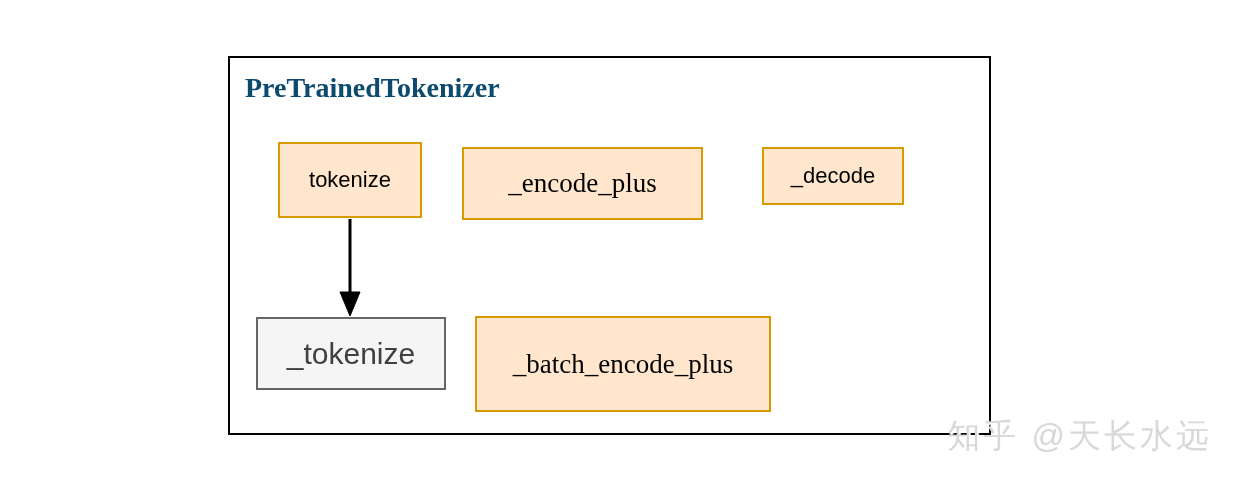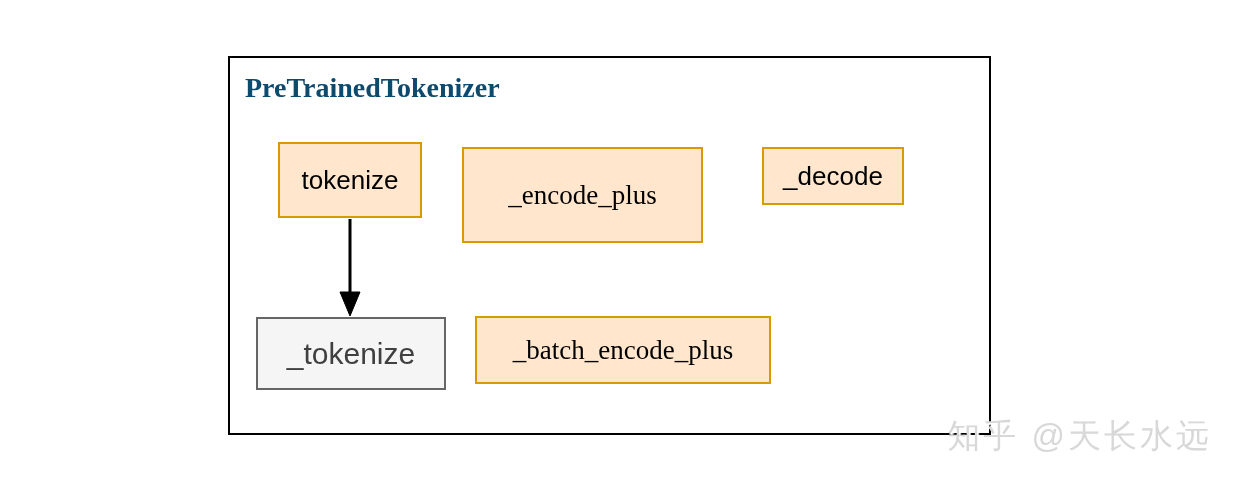--- a/index.html
+++ b/index.html
@@ -55,7 +55,7 @@
     border: 2px solid #666666;
     color: #404040;
   }
-  .font-sans  { font-family: "Liberation Sans", sans-serif; font-size: 26px; }
+  .font-sans  { font-family: "Liberation Sans", sans-serif; font-size: 22px; }
   .font-serif { font-family: "Liberation Serif", "DejaVu Serif", serif; font-size: 27px; }
 
   #node-tokenize           { left: 278px; top: 142px; width: 144px; height: 76px; }

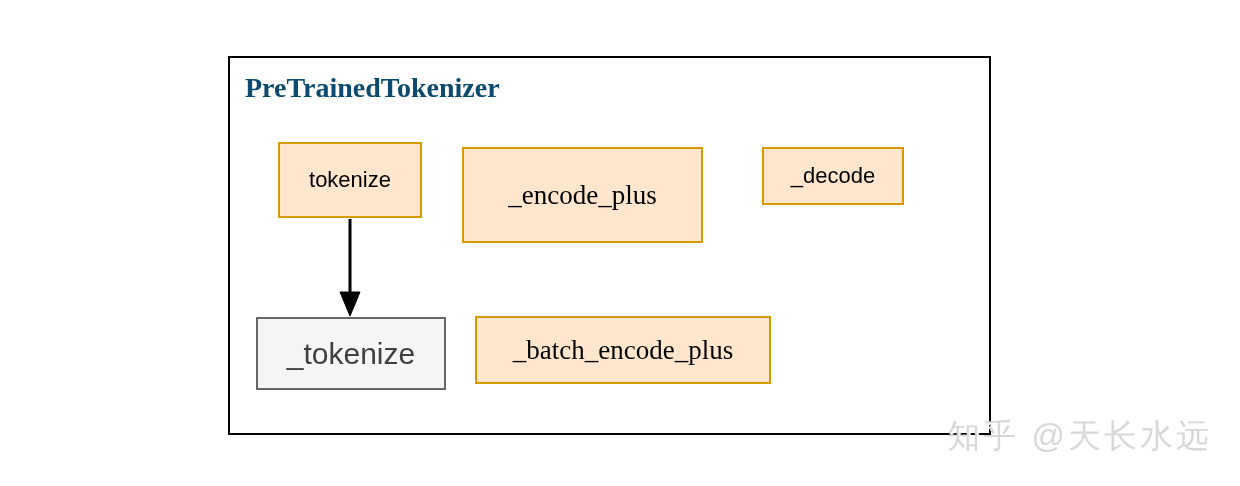--- a/index.html
+++ b/index.html
@@ -59,7 +59,7 @@
   .font-serif { font-family: "Liberation Serif", "DejaVu Serif", serif; font-size: 27px; }
 
   #node-tokenize           { left: 278px; top: 142px; width: 144px; height: 76px; }
-  #node-encode-plus        { left: 462px; top: 147px; width: 241px; height: 96px; }
+  #node-encode-plus        { left: 462px; top: 147px; width: 241px; height: 73px; }
   #node-decode             { left: 762px; top: 147px; width: 142px; height: 58px; }
   #node-tokenize-private   { left: 256px; top: 317px; width: 190px; height: 73px; font-size: 30px; }
   #node-batch-encode-plus  { left: 475px; top: 316px; width: 296px; height: 68px; }

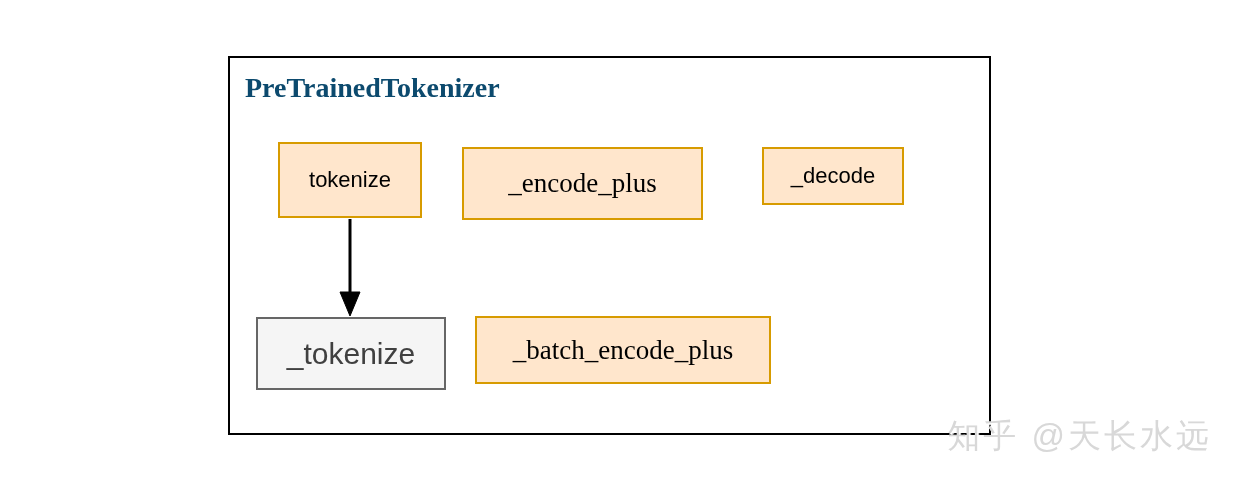--- a/index.html
+++ b/index.html
@@ -62,7 +62,7 @@
   #node-encode-plus        { left: 462px; top: 147px; width: 241px; height: 73px; }
   #node-decode             { left: 762px; top: 147px; width: 142px; height: 58px; }
   #node-tokenize-private   { left: 256px; top: 317px; width: 190px; height: 73px; font-size: 30px; }
-  #node-batch-encode-plus  { left: 475px; top: 316px; width: 296px; height: 68px; }
+  #node-batch-encode-plus  { left: 475px; top: 316px; width: 296px; height: 96px; }
 
   #edge-layer {
     position: absolute;

